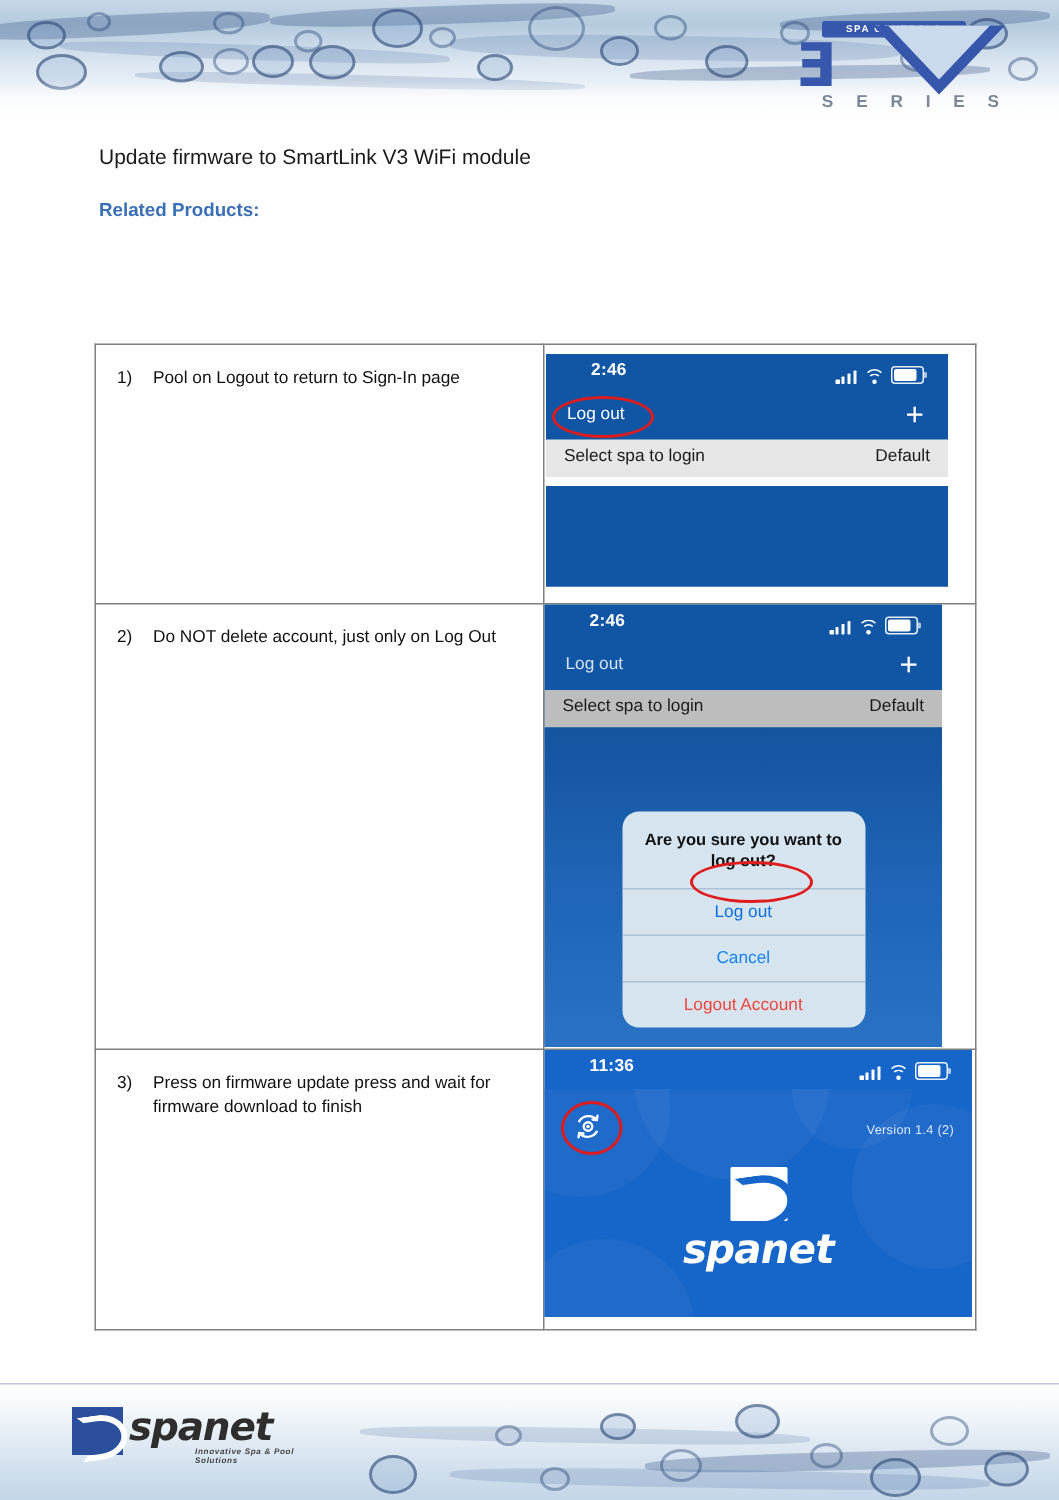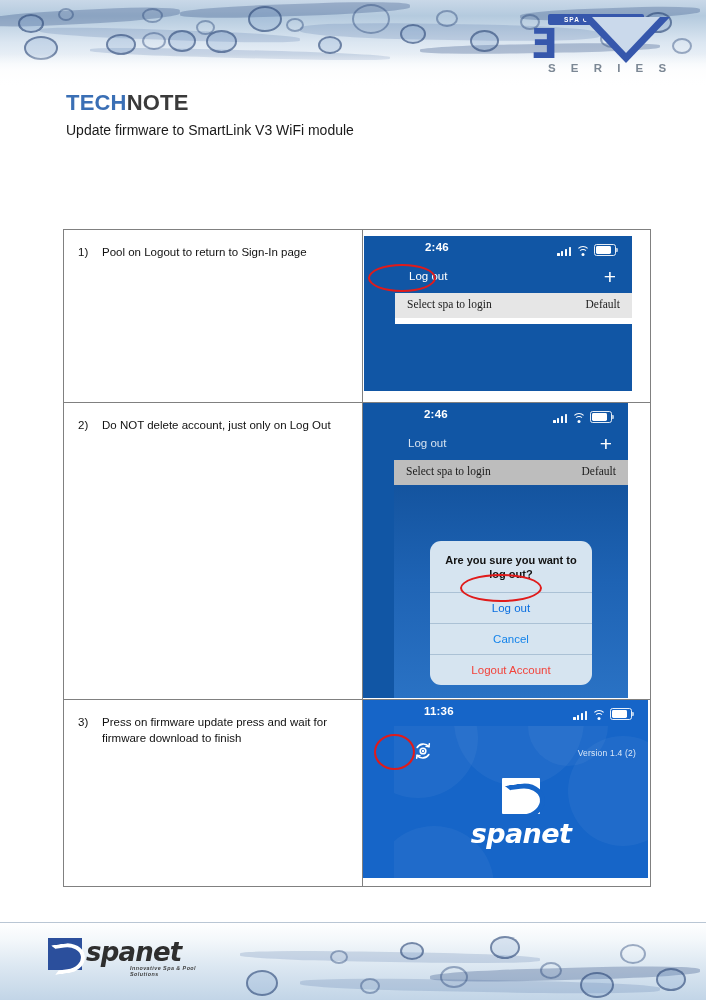--- a/index.html
+++ b/index.html
@@ -258,9 +258,6 @@
 </div>
 
 <div class="title-block">
-  <div class="technote">
-    <span class="tech">TECH</span><span class="note">NOTE</span>
-  </div>
   <div class="subtitle">Update firmware to SmartLink V3 WiFi module</div>
 </div>
 

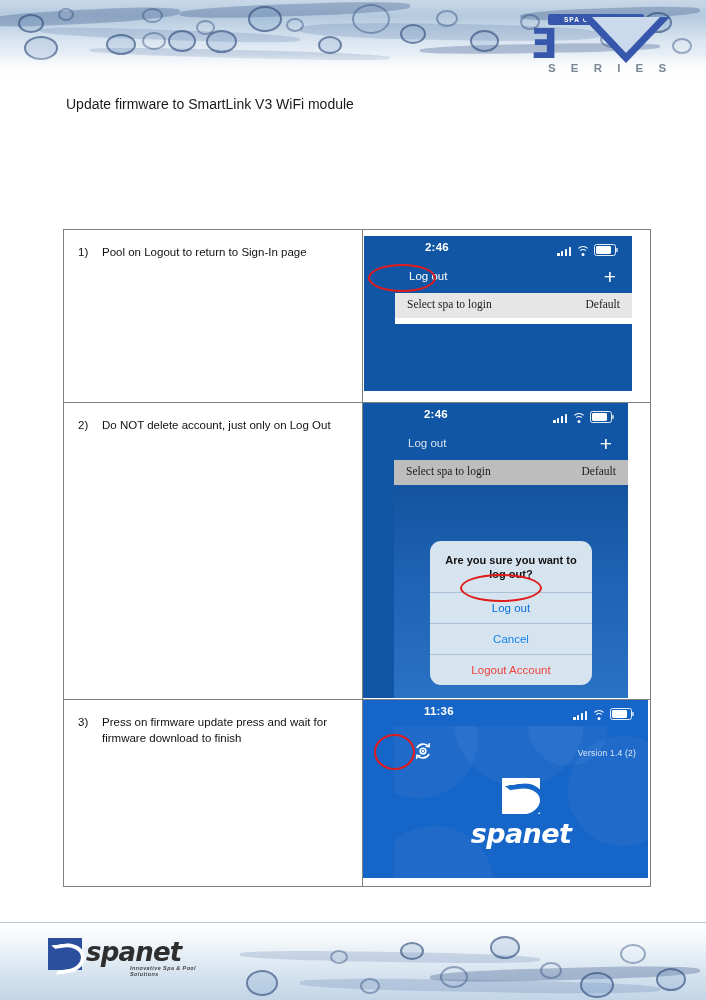--- a/index.html
+++ b/index.html
@@ -259,6 +259,7 @@
 
 <div class="title-block">
   <div class="subtitle">Update firmware to SmartLink V3 WiFi module</div>
+  <div class="rel-head">Related Products:</div>
 </div>
 
 <table class="steps-table">

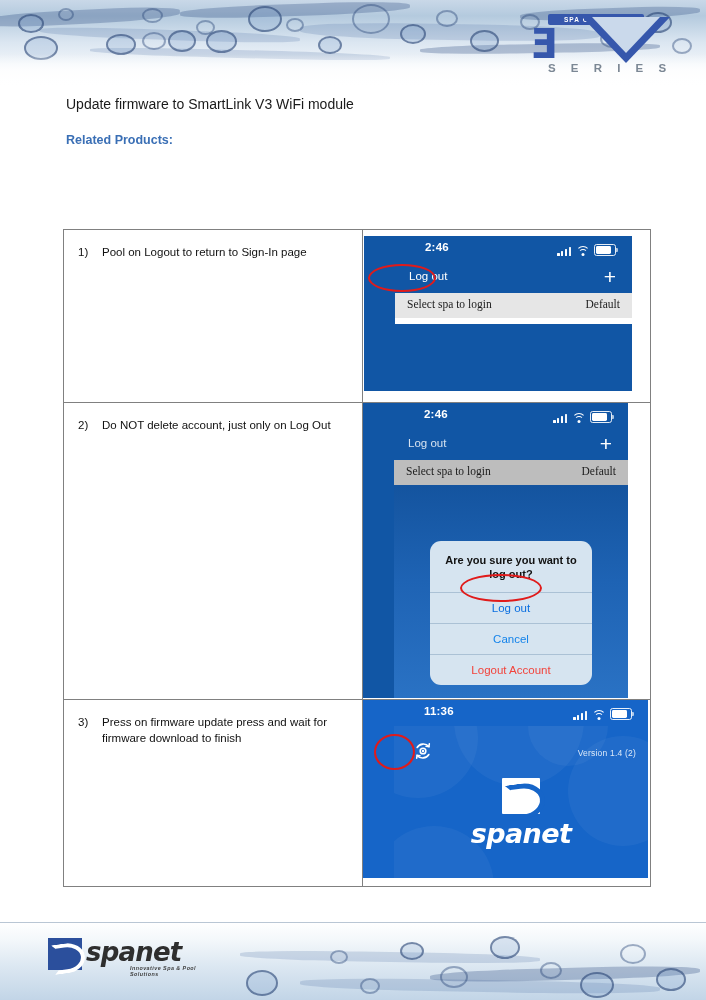--- a/index.html
+++ b/index.html
@@ -82,7 +82,7 @@
   .shot-wrap{position:relative;width:100%;height:100%;background:#ffffff;}
 
   
-  .phone{position:relative;background:#1156a5;overflow:hidden;font-family:"Liberation Sans", sans-serif;padding-left:31px;}
+  .phone{position:relative;background:#1156a5;overflow:hidden;font-family:"Liberation Sans", sans-serif;}
   .statusbar{position:relative;height:26px;color:#fff;}
   .sb-time{position:absolute;left:30px;top:5px;font-size:11.5px;font-weight:bold;letter-spacing:.2px;}
   .sb-icons{position:absolute;right:16px;top:6px;display:flex;align-items:flex-end;gap:5px;height:14px;}

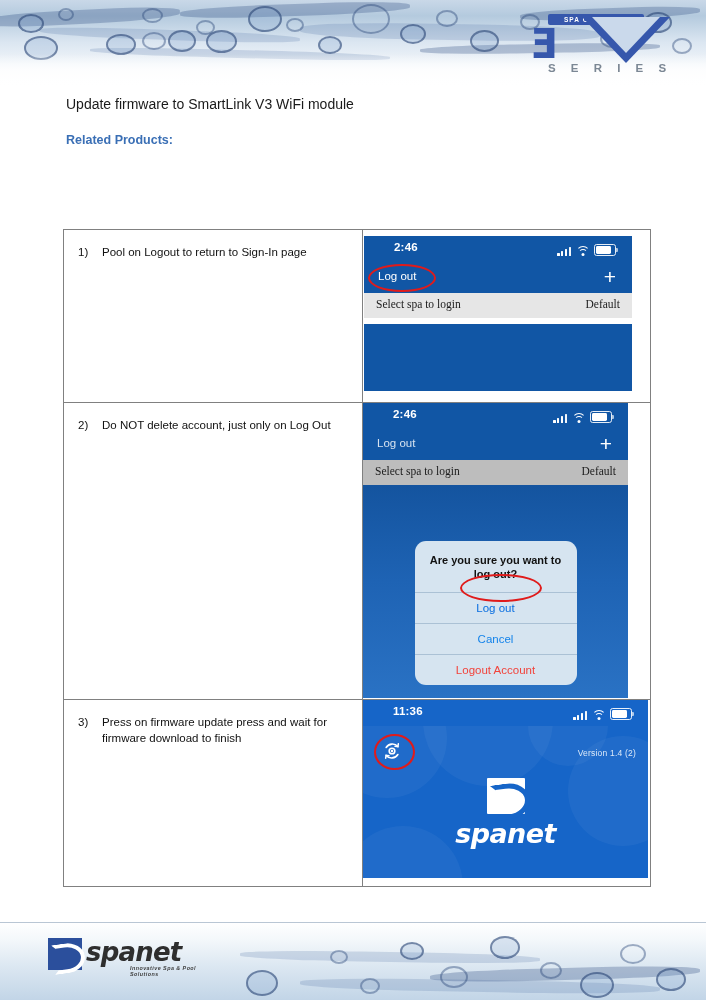--- a/index.html
+++ b/index.html
@@ -114,7 +114,7 @@
   .nav-logout{position:absolute;left:14px;top:8px;font-size:11.5px;color:#fff;}
   .nav-plus{position:absolute;right:16px;top:2px;font-size:21px;font-weight:300;color:#fff;line-height:26px;}
   .greybar{
-    position:relative;height:25px;background:#e6e6e6;font-family:Liberation Serif, serif;
+    position:relative;height:25px;background:#e6e6e6;
   }
   .greybar.dark{background:#bdbdbd;}
   .gb-left{position:absolute;left:12px;top:5px;font-size:11.5px;color:#1b1b1b;}

